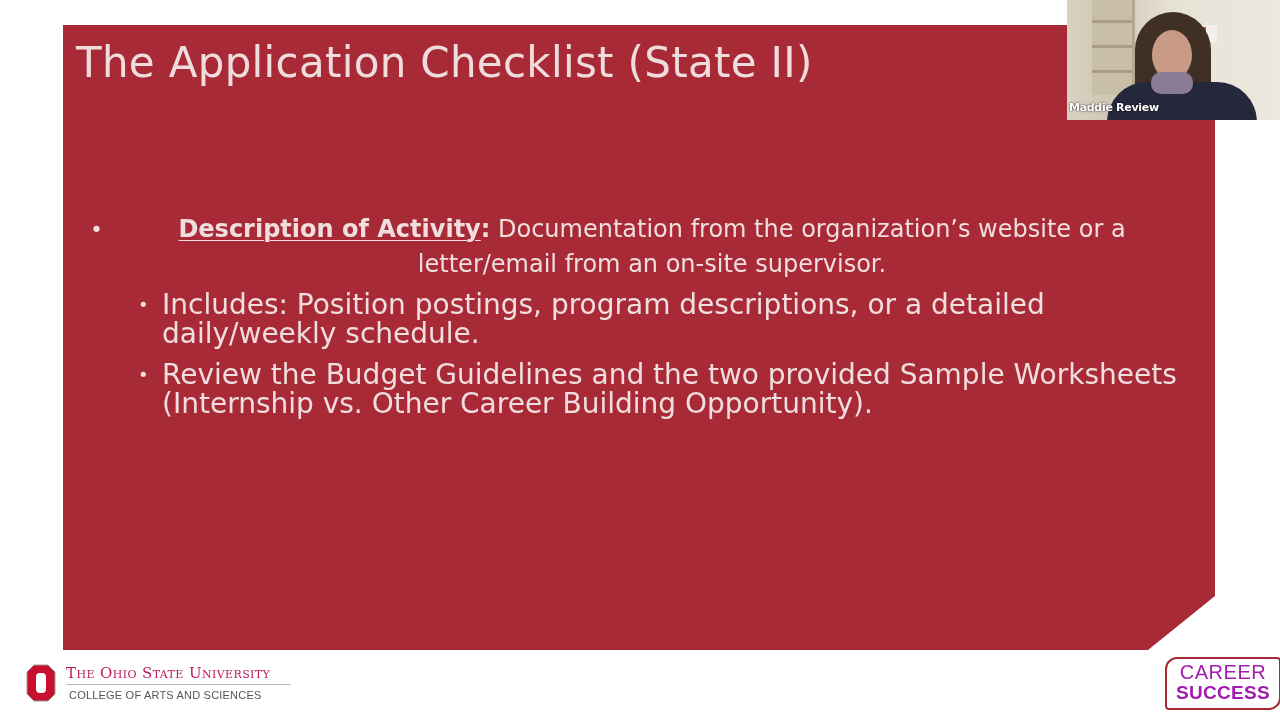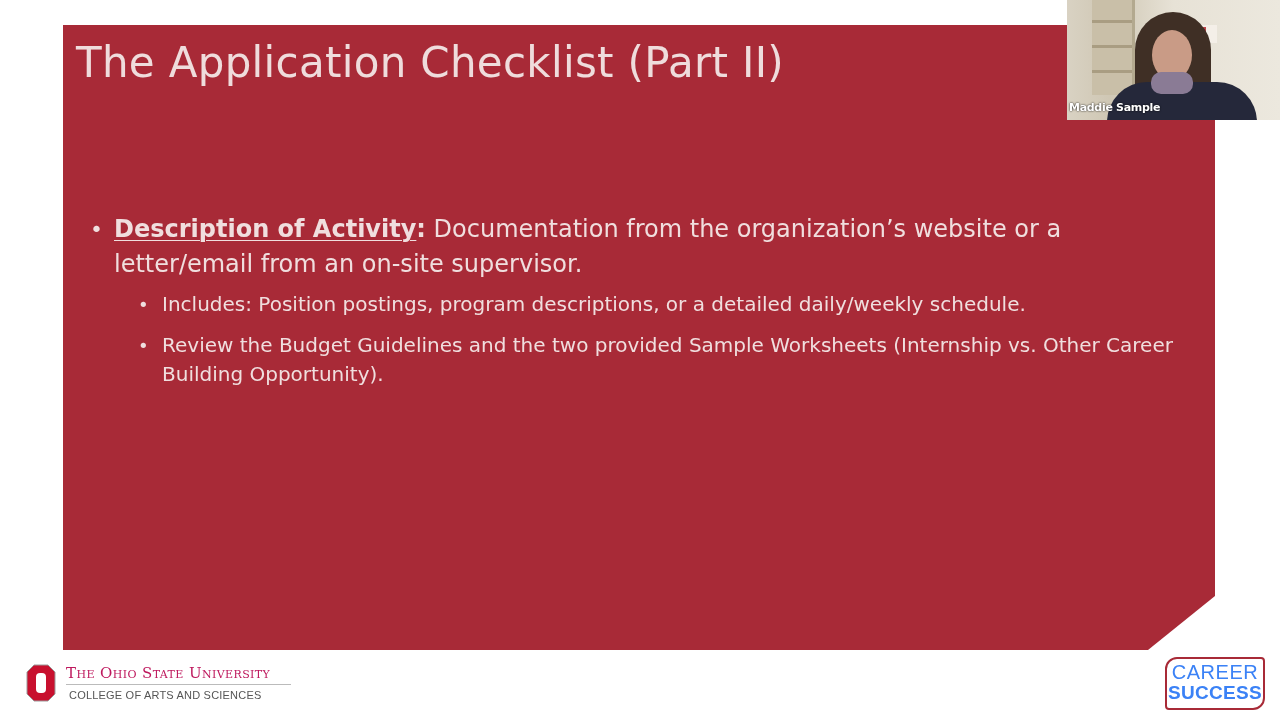--- a/index.html
+++ b/index.html
@@ -79,7 +79,7 @@
 
 <div class="slide-panel"></div>
 
-<div class="slide-title">The Application Checklist (Part II)</div>
+<div class="slide-title">The Application Checklist (State II)</div>
 
 <div class="bullets">
   <div class="bullet"><span></span><span class="term">Description of Activity</span><span class="colon-bold">:</span><span> Documentation from the organization’s website or a letter/email from an on-site supervisor.</span></div>

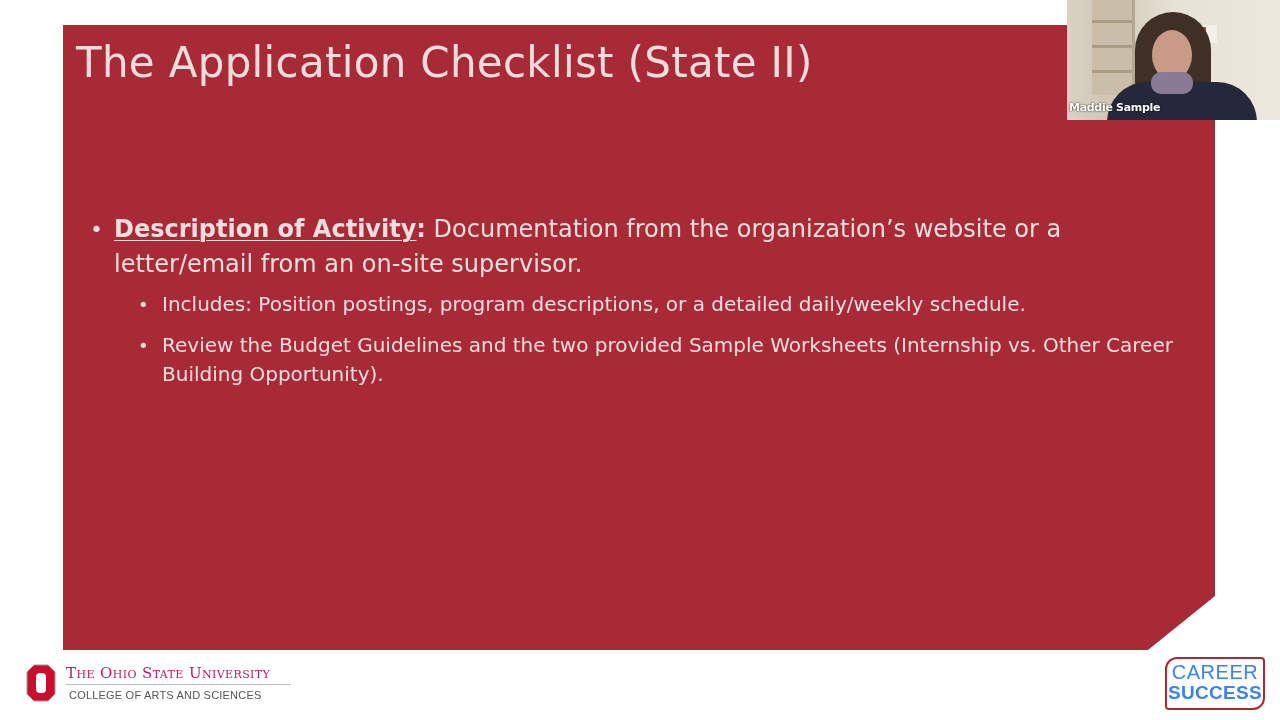--- a/index.html
+++ b/index.html
@@ -100,7 +100,7 @@
   <div class="person-body"></div>
   <div class="person-face"></div>
   <div class="scarf"></div>
-  <div class="video-name">Maddie Sample</div>
+  <div class="video-name">Maddie Review</div>
 </div>
 
 <svg class="osu-logo" viewBox="0 0 30 38">

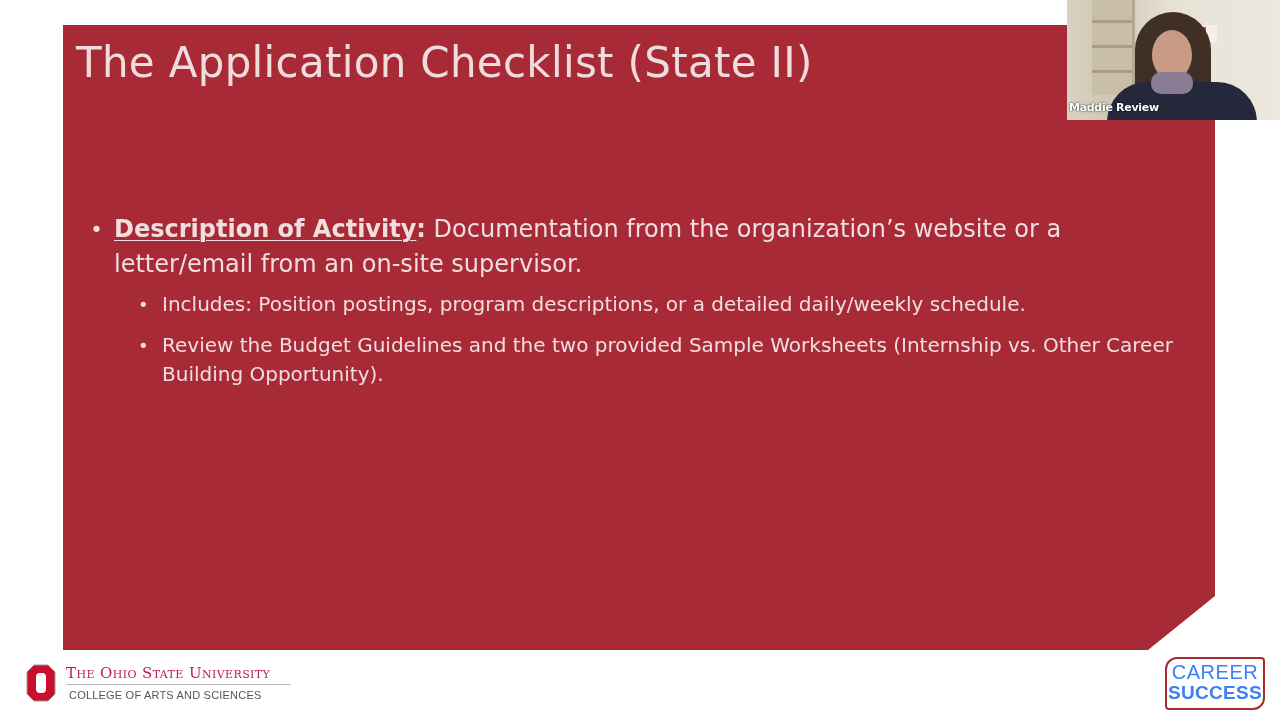--- a/index.html
+++ b/index.html
@@ -23,7 +23,7 @@
   .bullet {
     position: relative; padding-left: 24px;
     font-family: "DejaVu Sans", sans-serif;
-    font-size: 24px; line-height: 35px; margin-bottom: 2px;
+    font-size: 24px; line-height: 35px; margin-bottom: 2px; text-align: center;
   }
   .bullet::before {
     content: "•"; position: absolute; left: 0; top: 0; font-size: 22px; color: #f0dede;

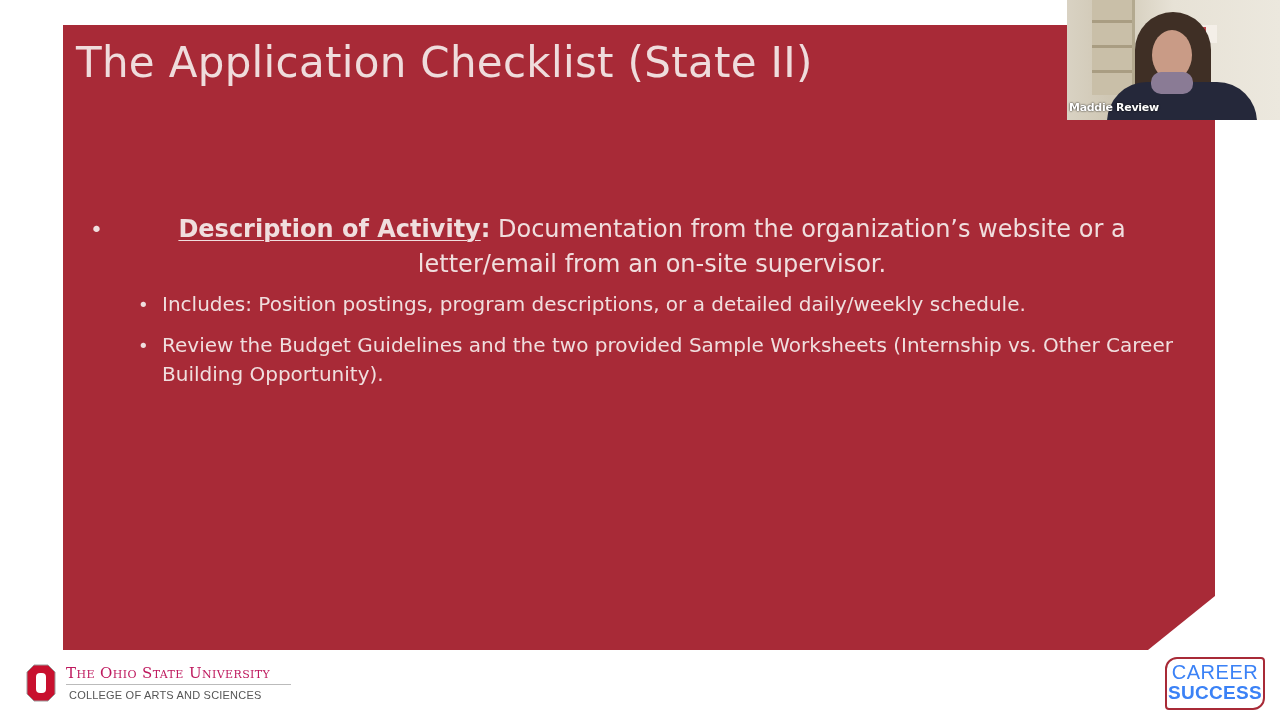--- a/index.html
+++ b/index.html
@@ -33,7 +33,7 @@
   .sub {
     position: relative; padding-left: 72px;
     font-family: "DejaVu Sans", sans-serif;
-    font-size: 20px; line-height: 29px; margin: 8px 0 12px 0;
+    font-size: 28px; line-height: 29px; margin: 8px 0 12px 0;
   }
   .sub::before { content: "•"; position: absolute; left: 48px; top: 0; font-size: 18px; }
 

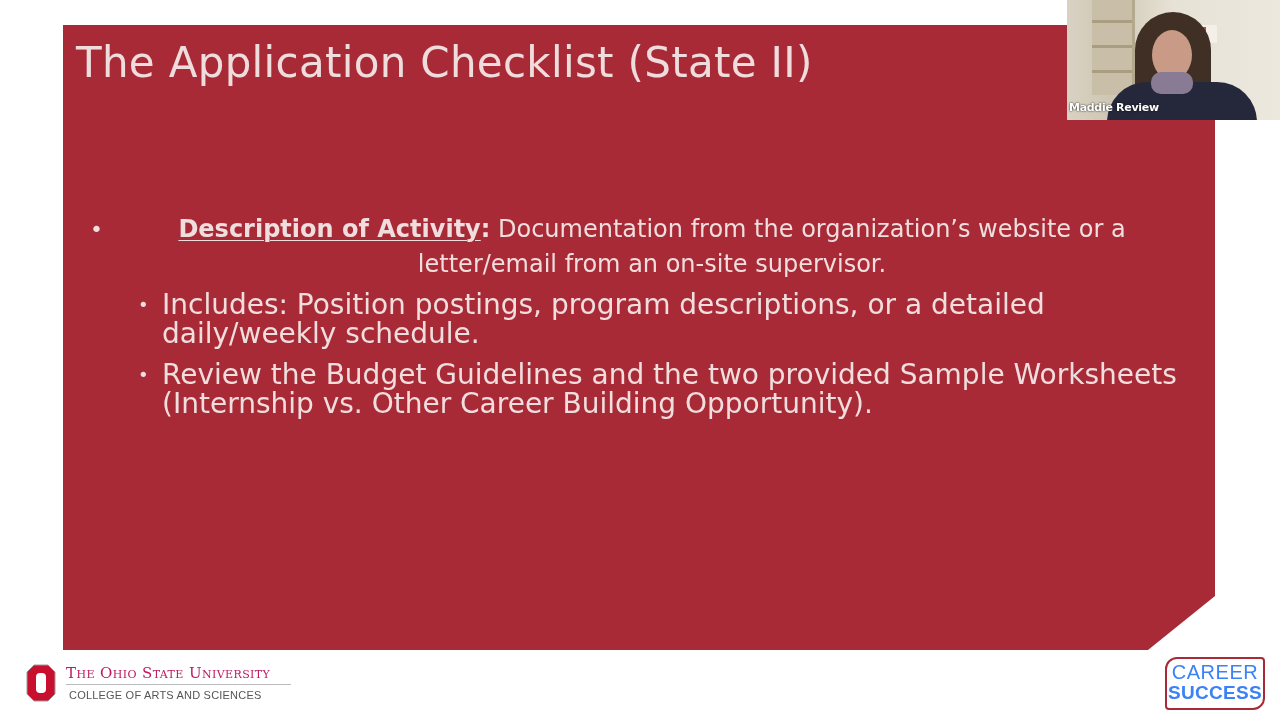--- a/index.html
+++ b/index.html
@@ -67,9 +67,9 @@
     font-size: 11px; color: #555; letter-spacing: 0.2px; white-space: nowrap;
   }
   .career-badge {
-    position: absolute; left: 1165px; top: 657px; width: 100px; height: 53px;
+    position: absolute; left: 1165px; top: 657px; width: 116px; height: 53px;
     border: 2px solid #a82a37; border-radius: 12px 4px 12px 4px; box-sizing: border-box;
-    color: #3b82f6; text-align: center; font-family: "Liberation Sans", sans-serif;
+    color: #a21caf; text-align: center; font-family: "Liberation Sans", sans-serif;
   }
   .career-badge .l1 { display: block; font-size: 20px; line-height: 21px; margin-top: 3px; letter-spacing: 0.5px; }
   .career-badge .l2 { display: block; font-size: 19px; line-height: 20px; font-weight: bold; letter-spacing: 0.3px; }

